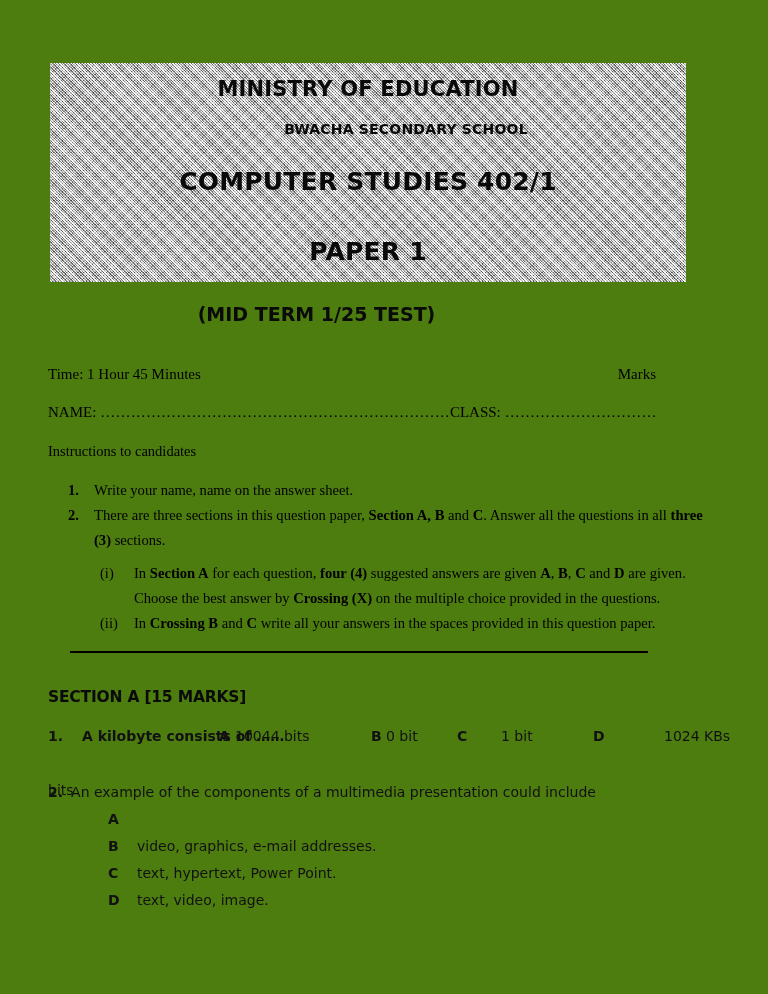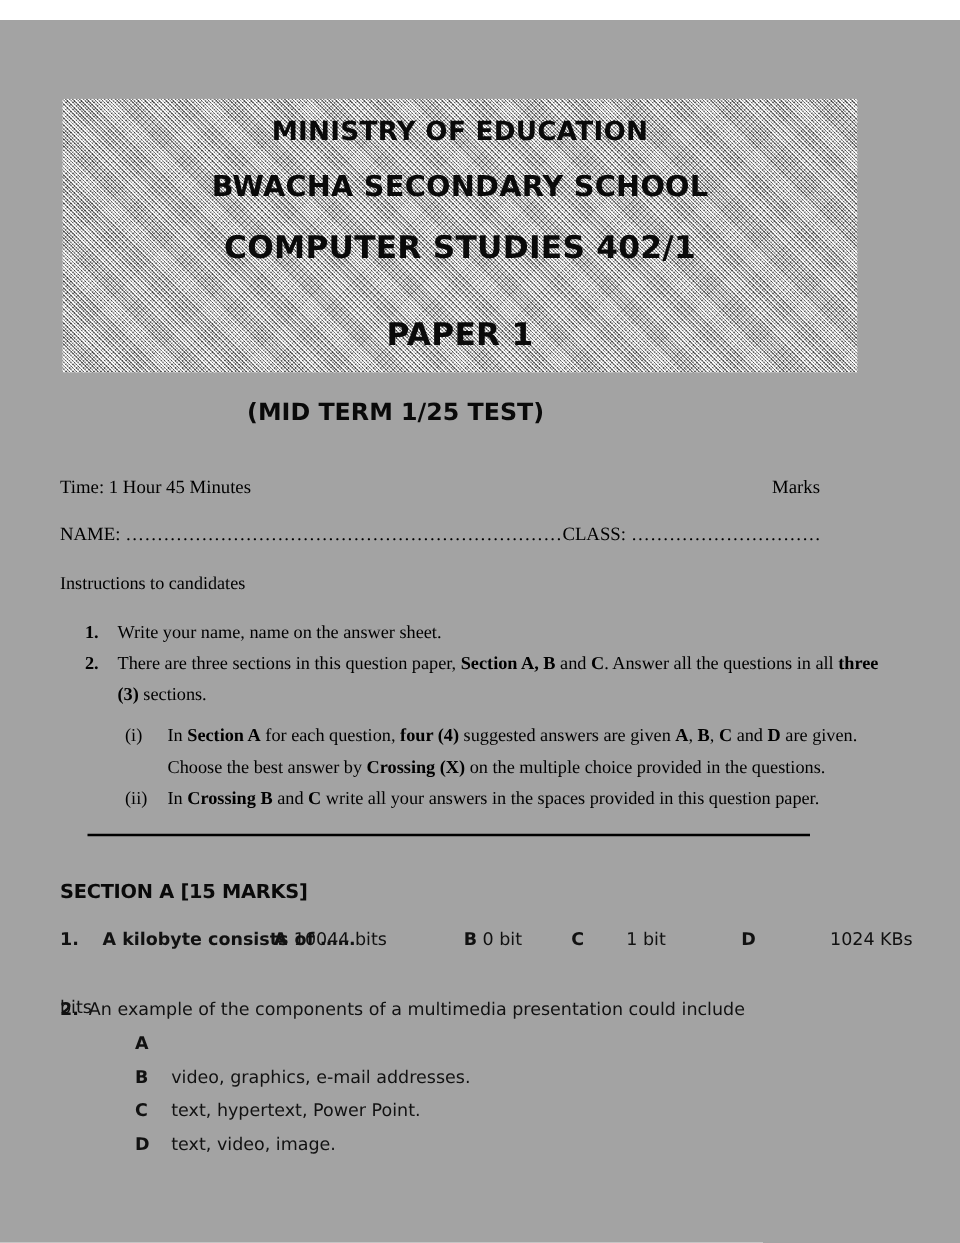--- a/index.html
+++ b/index.html
@@ -19,8 +19,7 @@
   .page {
     position: absolute;
     inset: 0;
-    background: #a3a3a3;
-    margin-top: 16px;
+    background: #4d7c0f;
   }
 
   

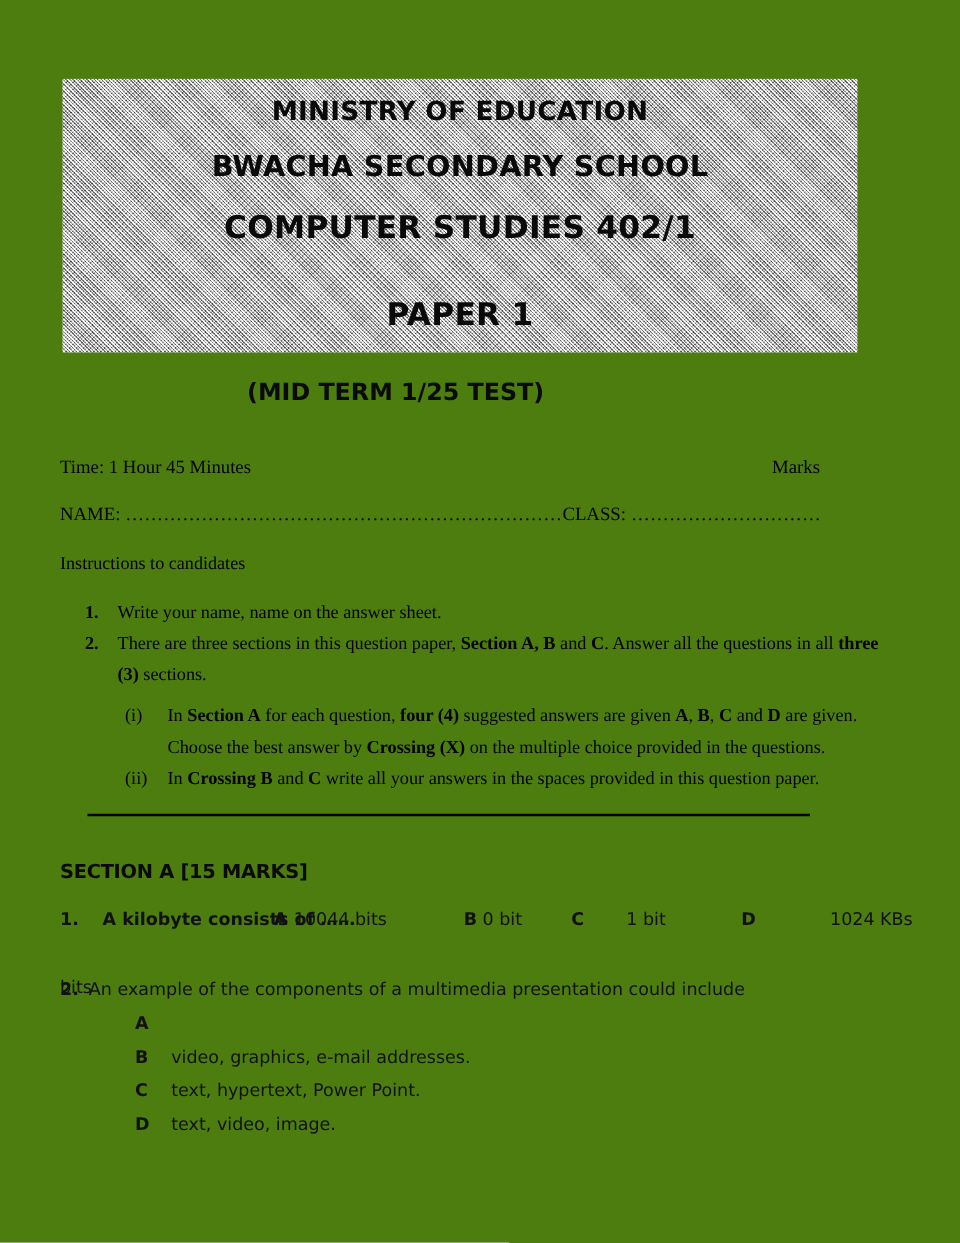--- a/index.html
+++ b/index.html
@@ -69,7 +69,7 @@
     white-space: nowrap;
   }
   .bl1 { top: 14px;  font-size: 21px; }
-  .bl2 { top: 58px;  font-size: 23px; }
+  .bl2 { top: 58px;  font-size: 14px; padding-left: 38px; }
   .bl3 { top: 104px; font-size: 25px; }
   .bl4 { top: 174px; font-size: 25px; }
 

